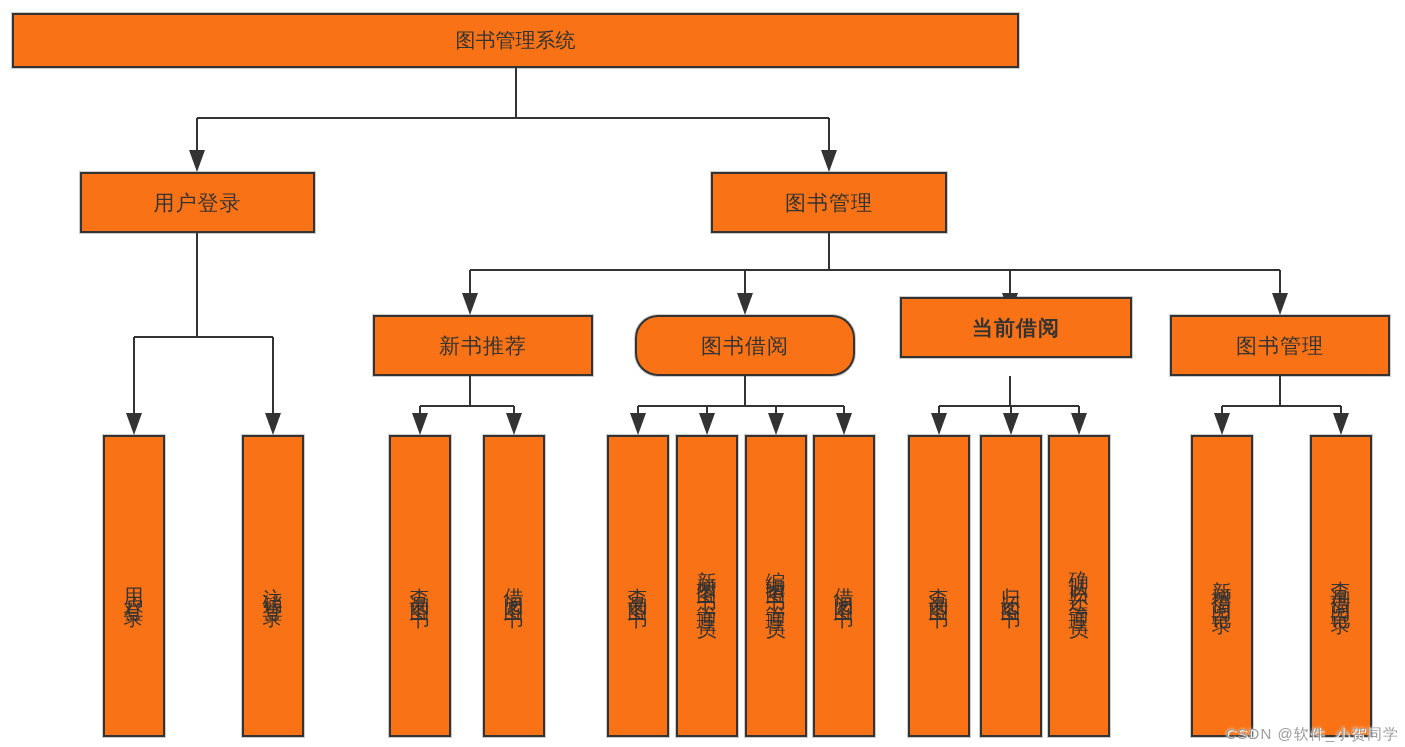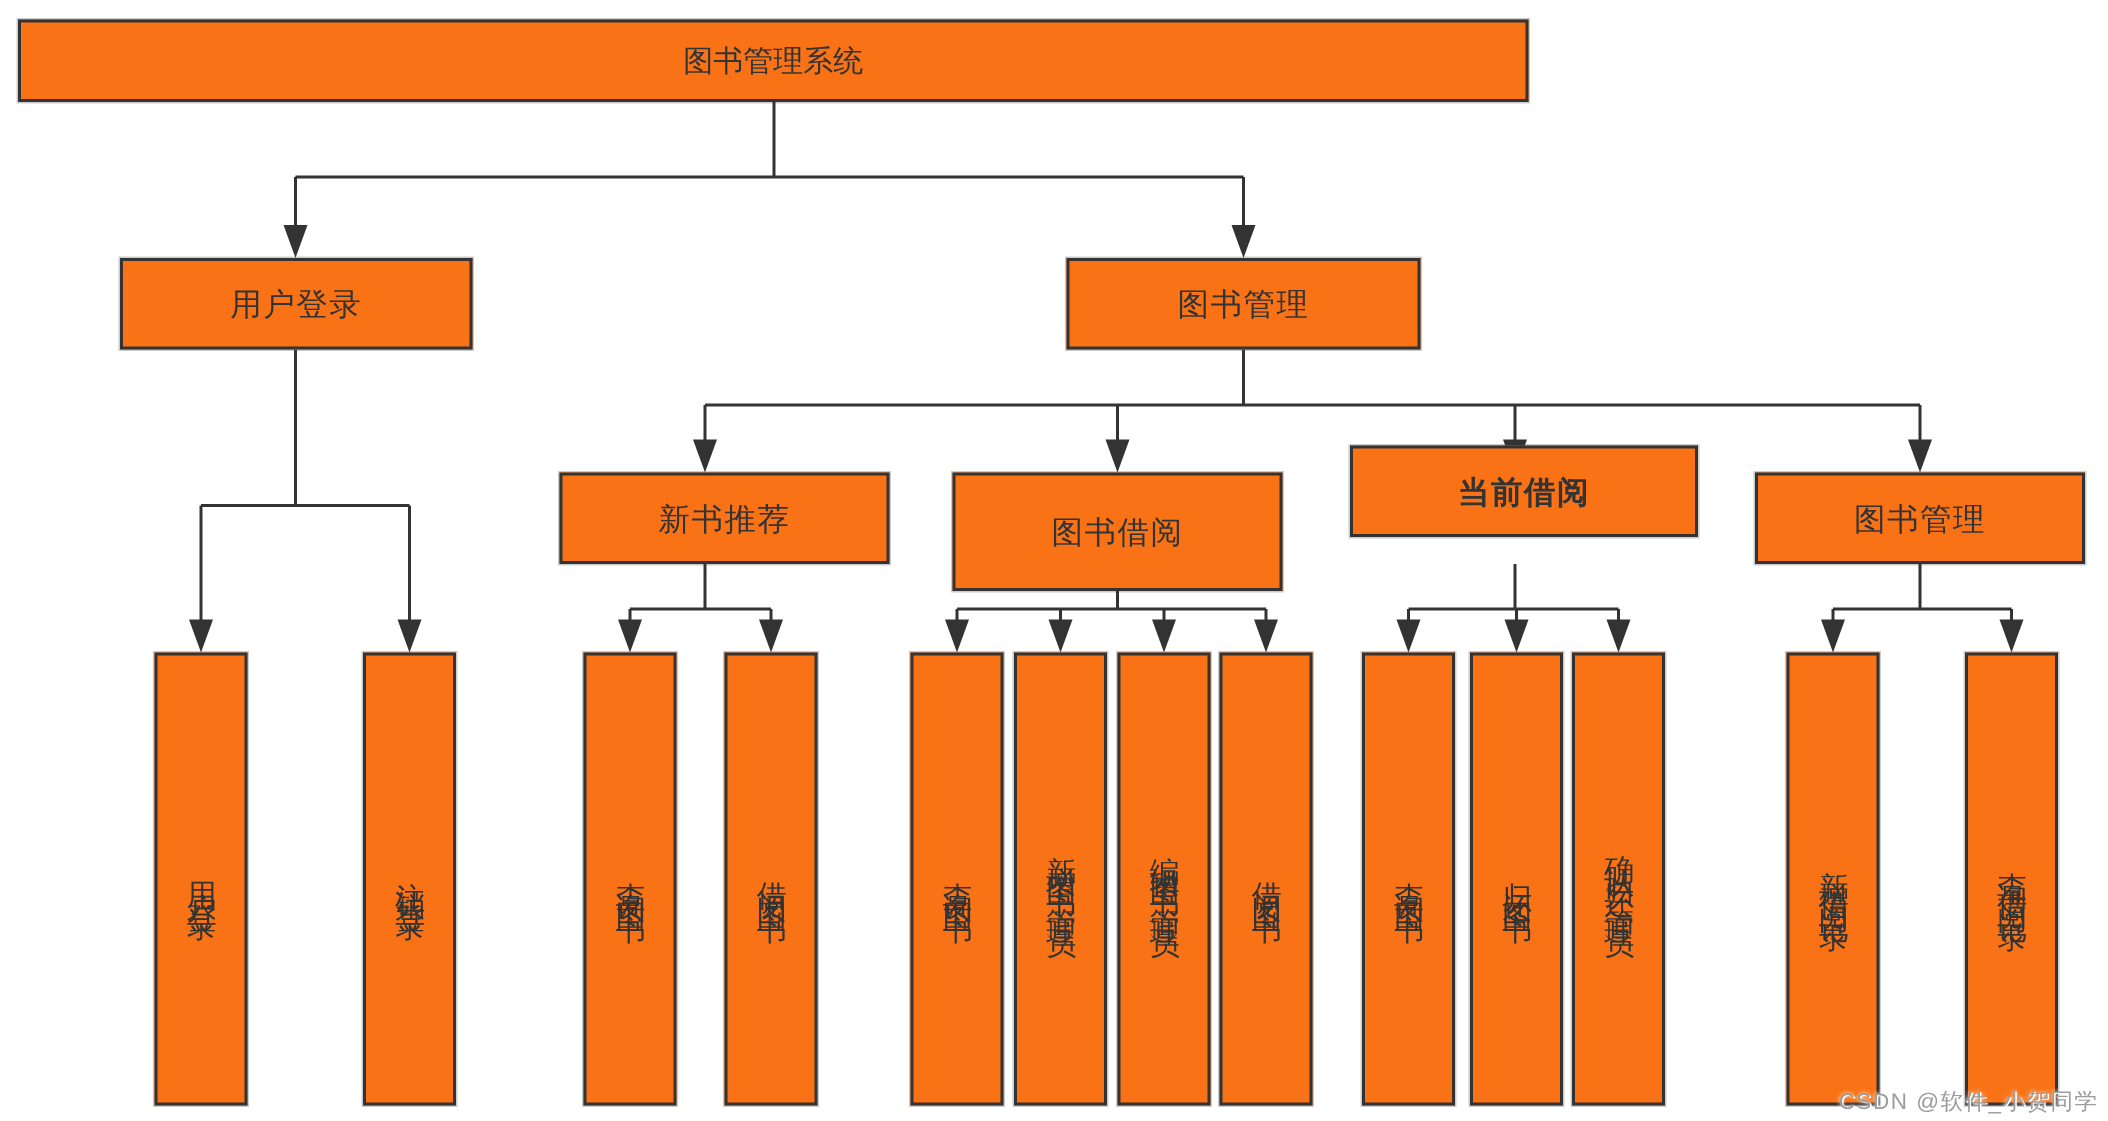--- a/index.html
+++ b/index.html
@@ -119,7 +119,7 @@
   <div class="node h" style="left:373px;top:315px;width:220px;height:61px;">
     <span>新书推荐</span>
   </div>
-  <div class="node h" style="left:635px;top:315px;width:220px;height:79px;">
+  <div class="node h" style="left:635px;top:315px;width:220px;height:61px;border-radius:23px;">
     <span>图书借阅</span>
   </div>
   <div class="node h" style="left:900px;top:297px;width:232px;height:61px;font-weight:bold;">

